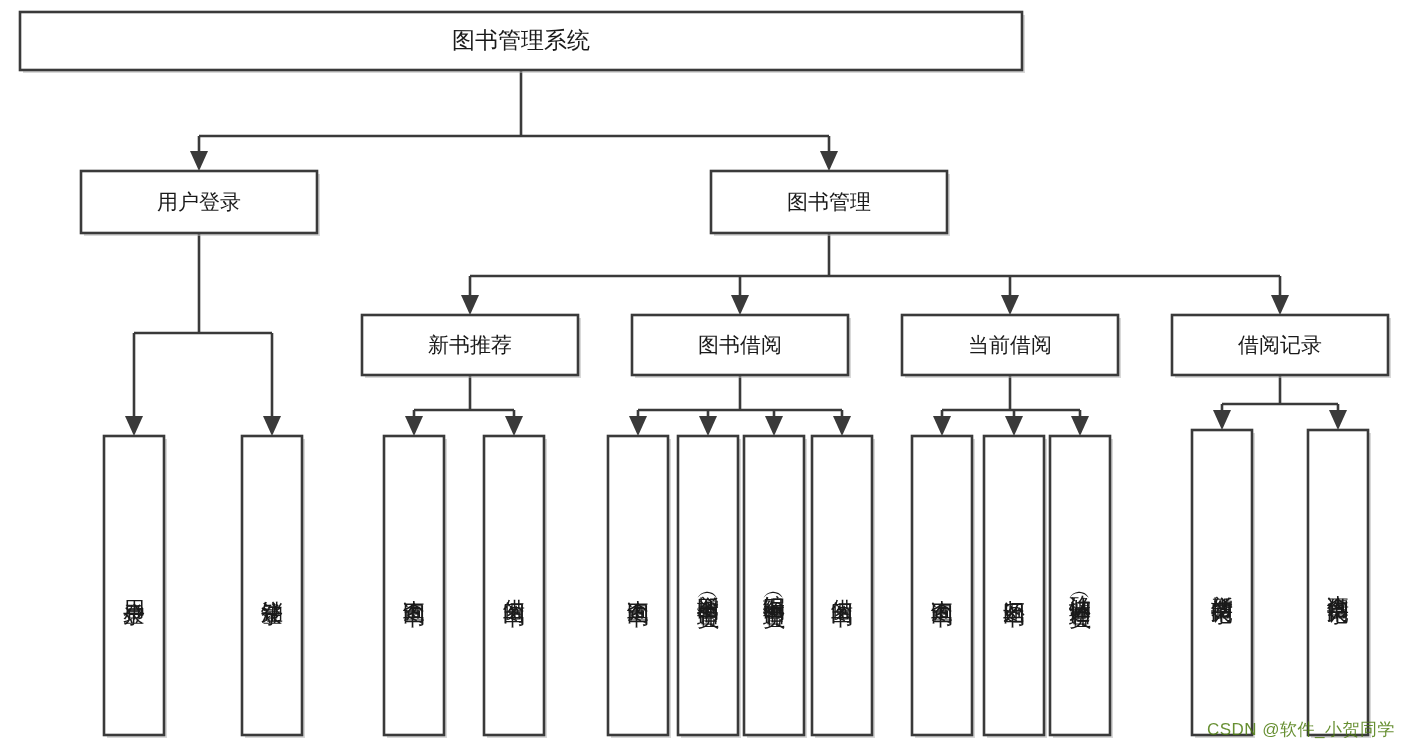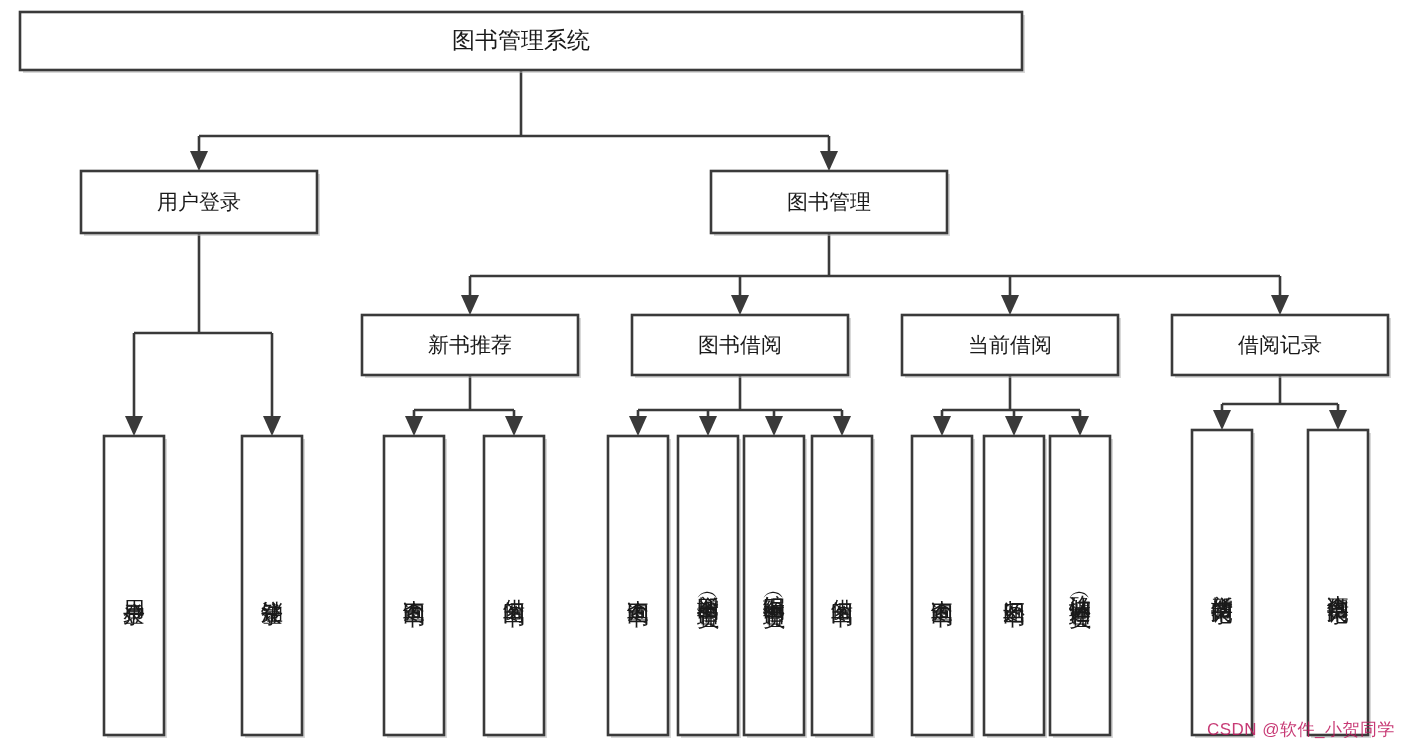--- a/index.html
+++ b/index.html
@@ -81,7 +81,7 @@
     bottom: 6px;
     font-family: "Liberation Sans", "DejaVu Sans", sans-serif;
     font-size: 17px;
-    color: #be185d;
+    color: #4d7c0f;
     opacity: 0.85;
     letter-spacing: 0.5px;
     white-space: nowrap;

